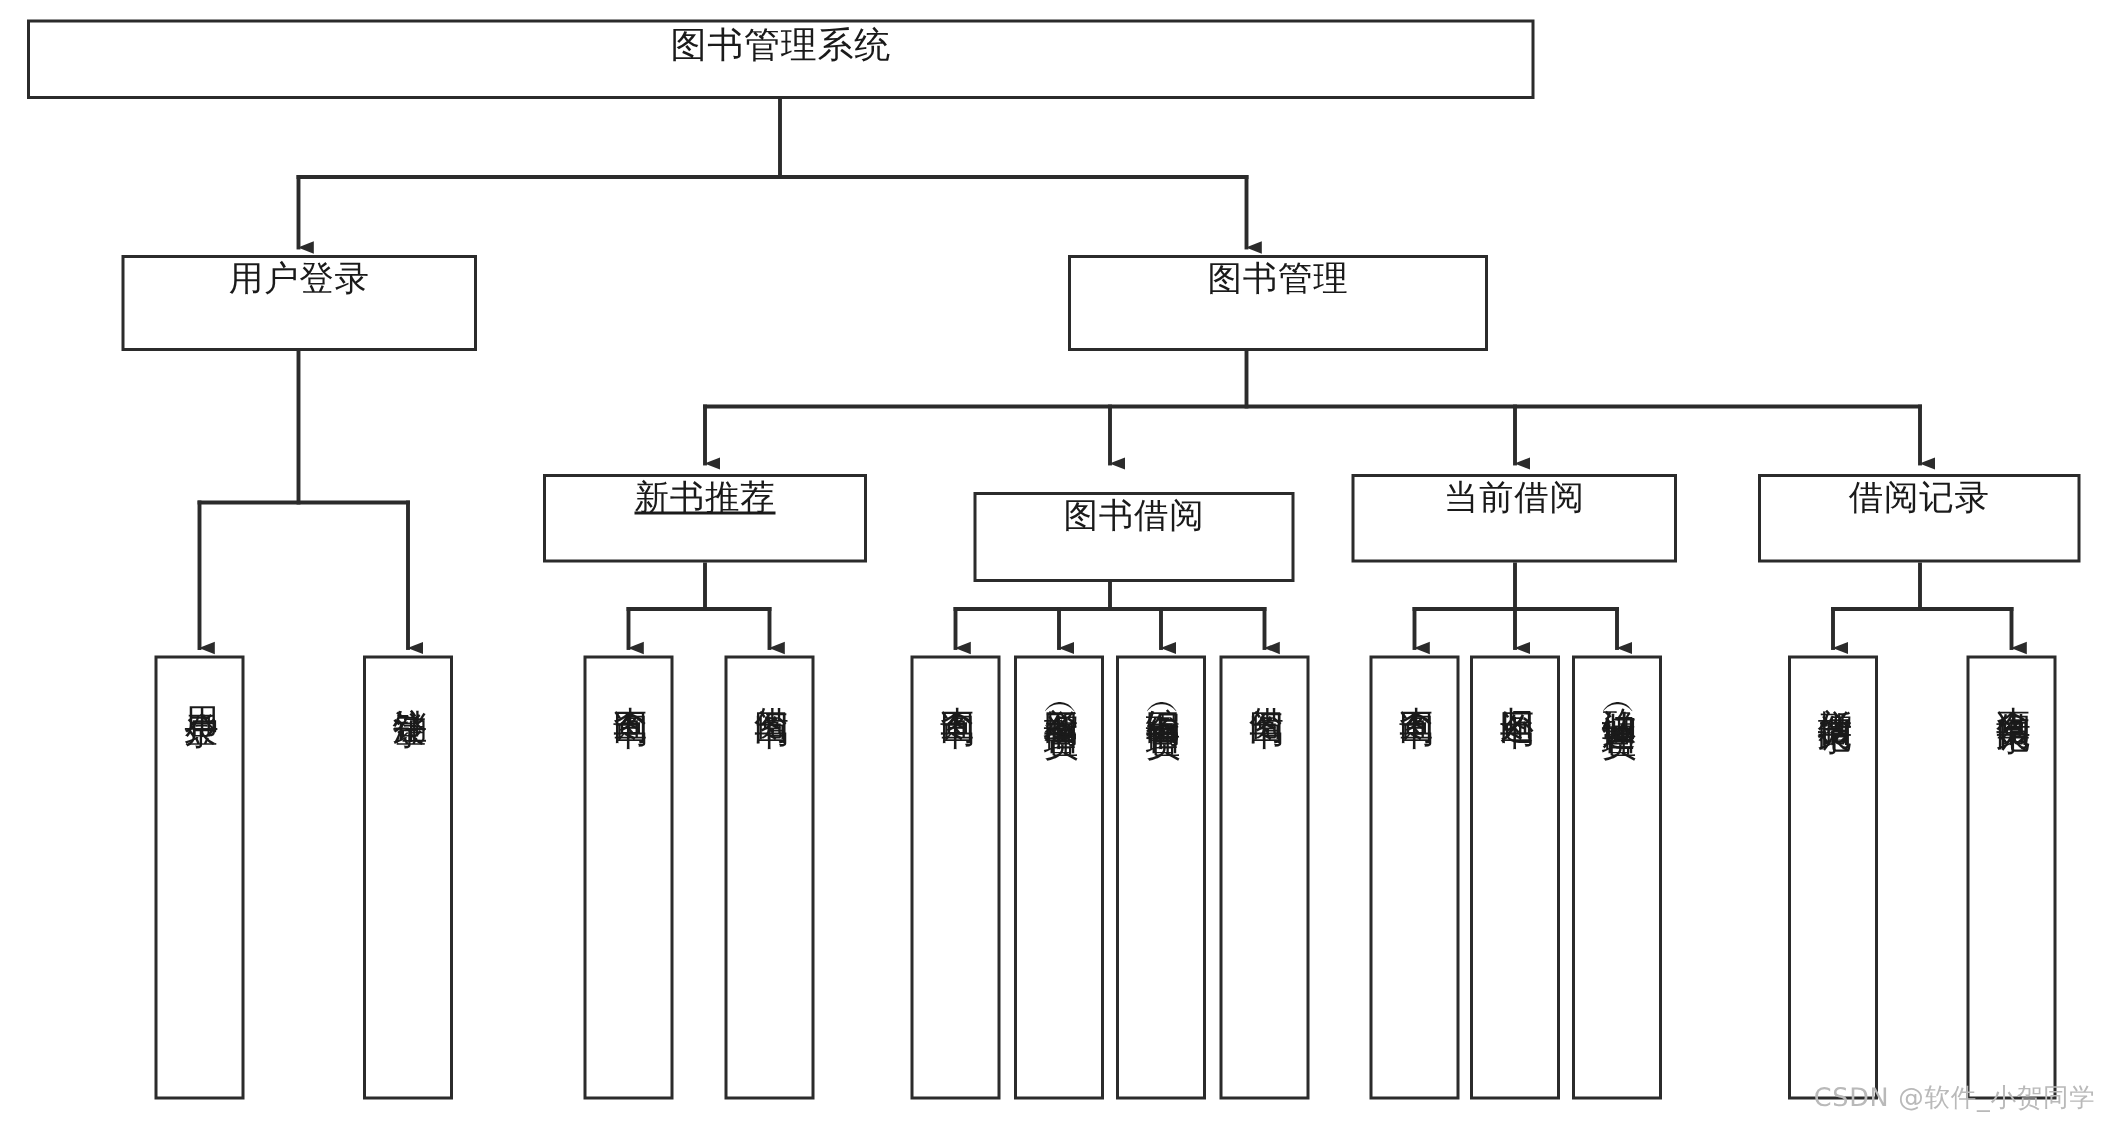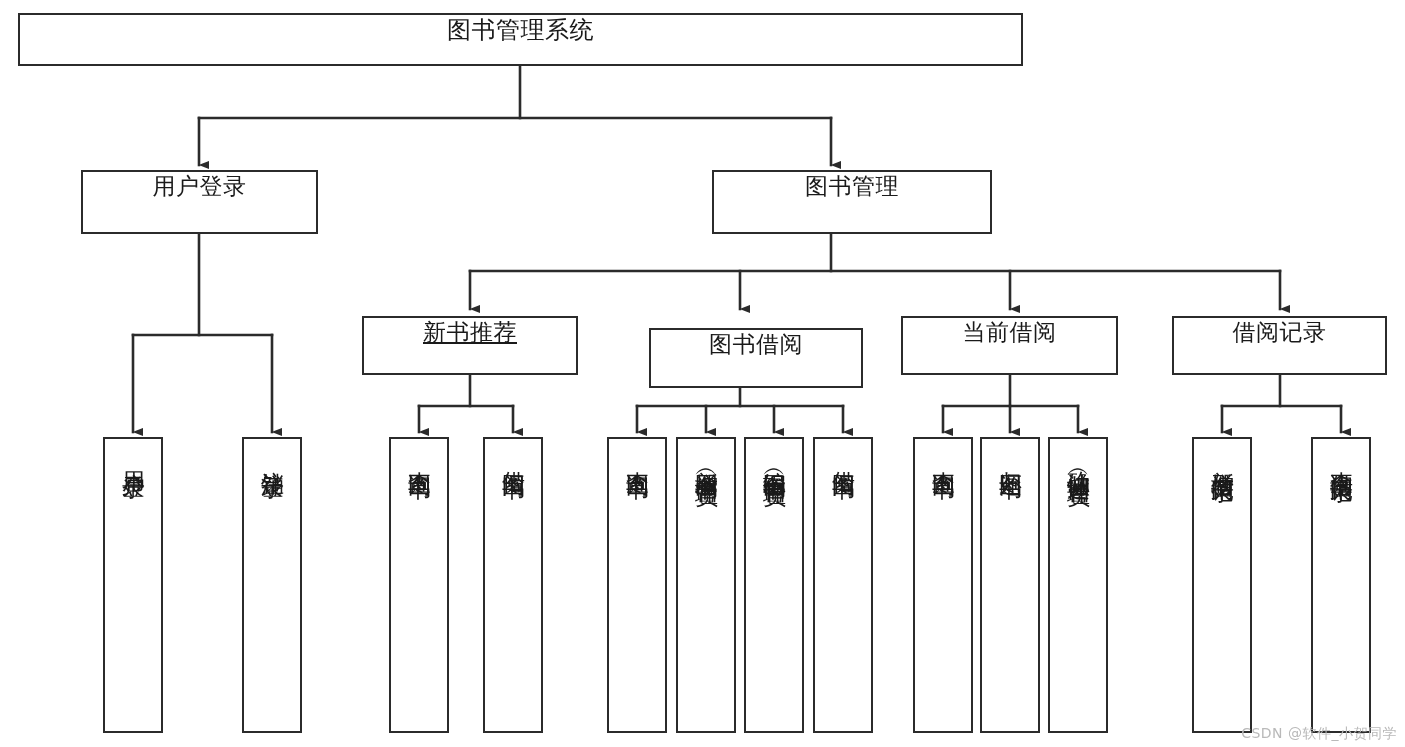--- a/index.html
+++ b/index.html
@@ -66,7 +66,7 @@
     position:absolute;
     right:8px;
     bottom:4px;
-    font-size:14px;
+    font-size:17px;
     color:#b9b9b9;
     letter-spacing:0.5px;
     white-space:nowrap;

